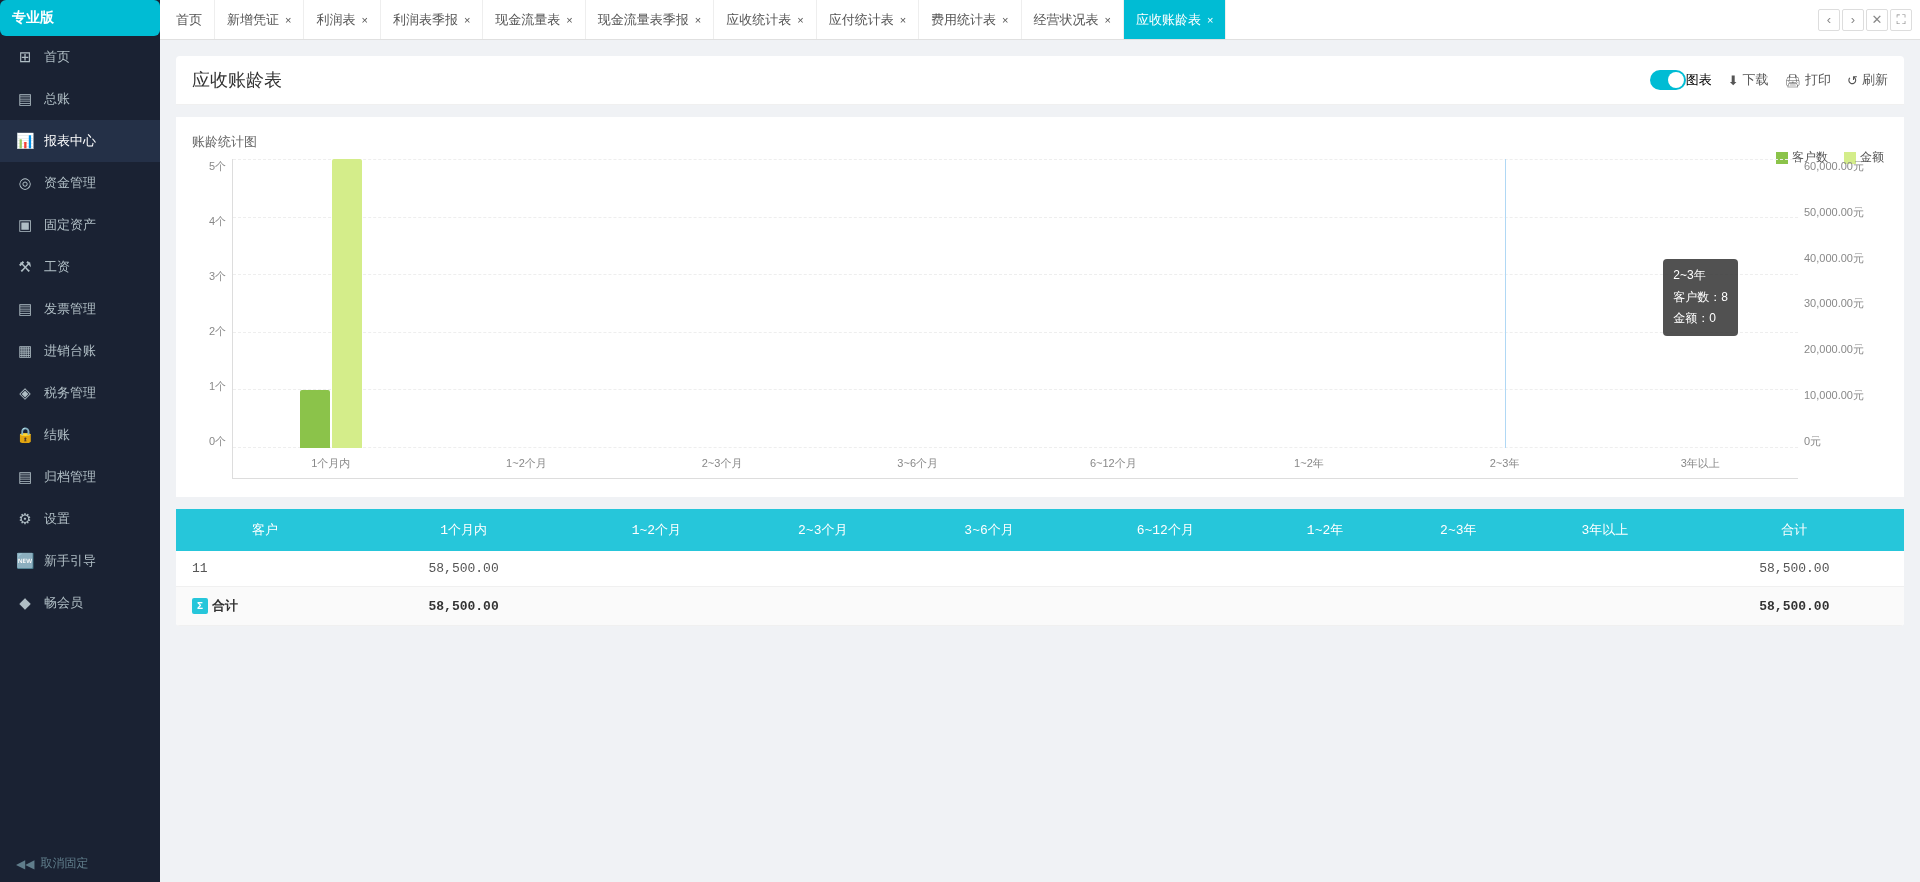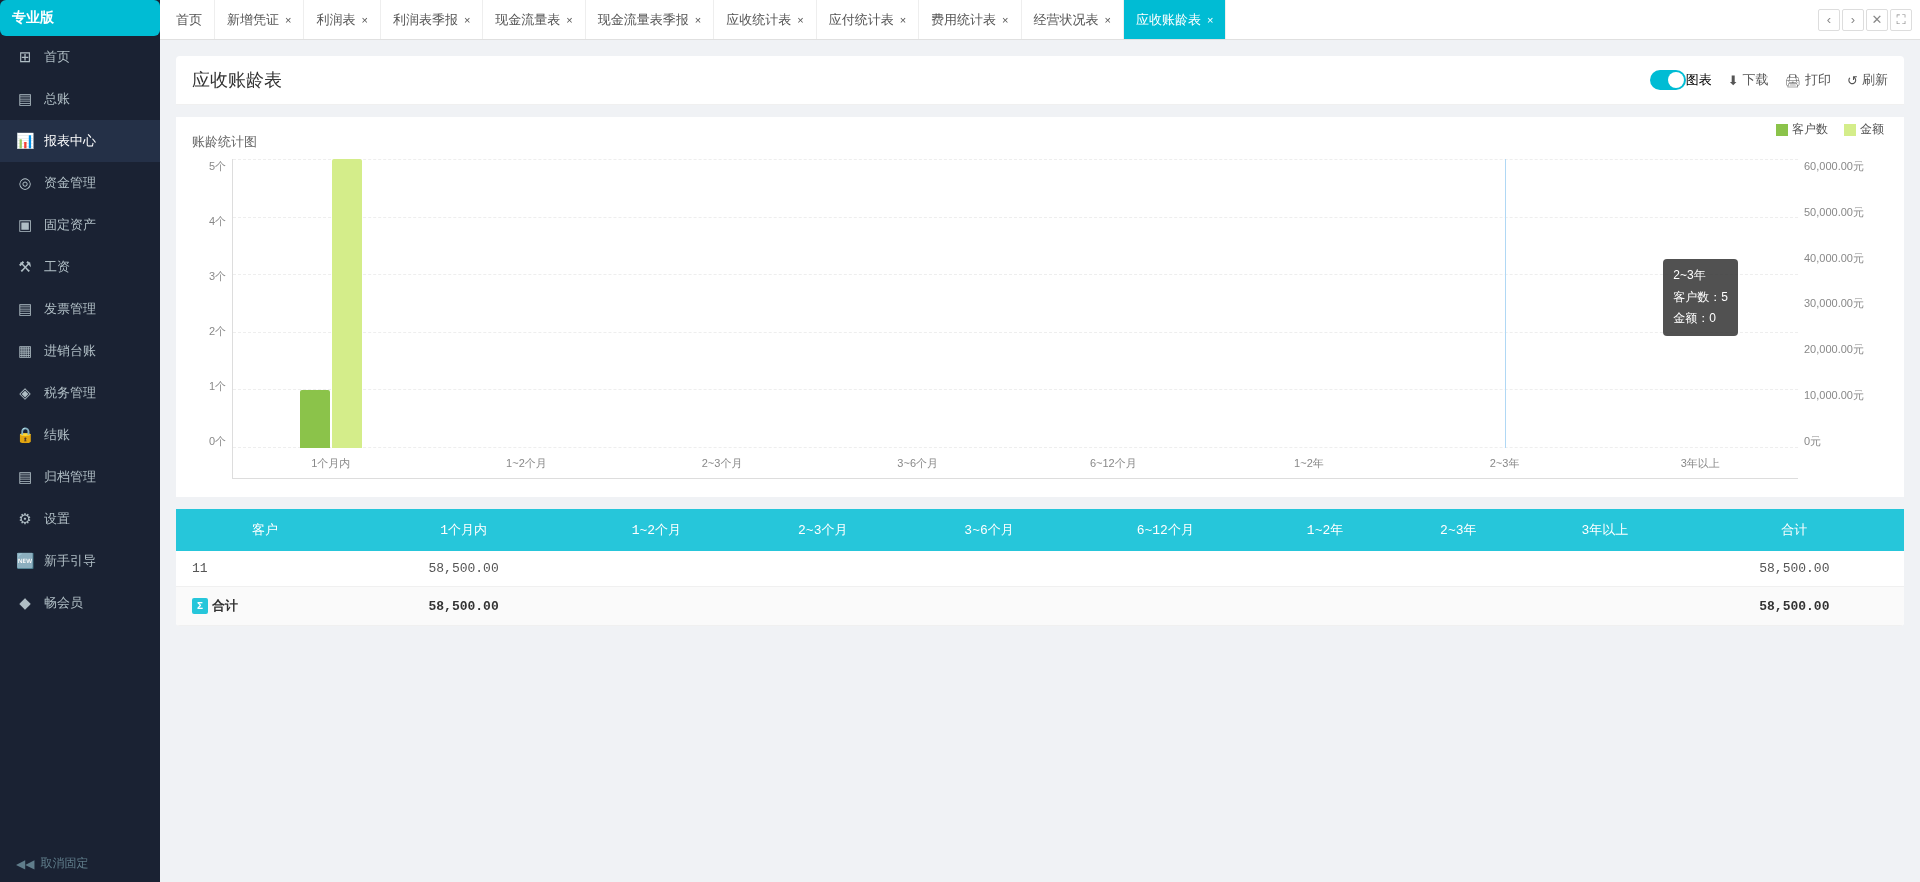--- a/index.html
+++ b/index.html
@@ -169,7 +169,7 @@
     .chart-title { font-size: 13px; color: #666; margin-bottom: 8px; }
     .chart-legend {
       position: absolute;
-      top: 4px;
+      top: 32px;
       right: 20px;
       display: flex;
       align-items: center;

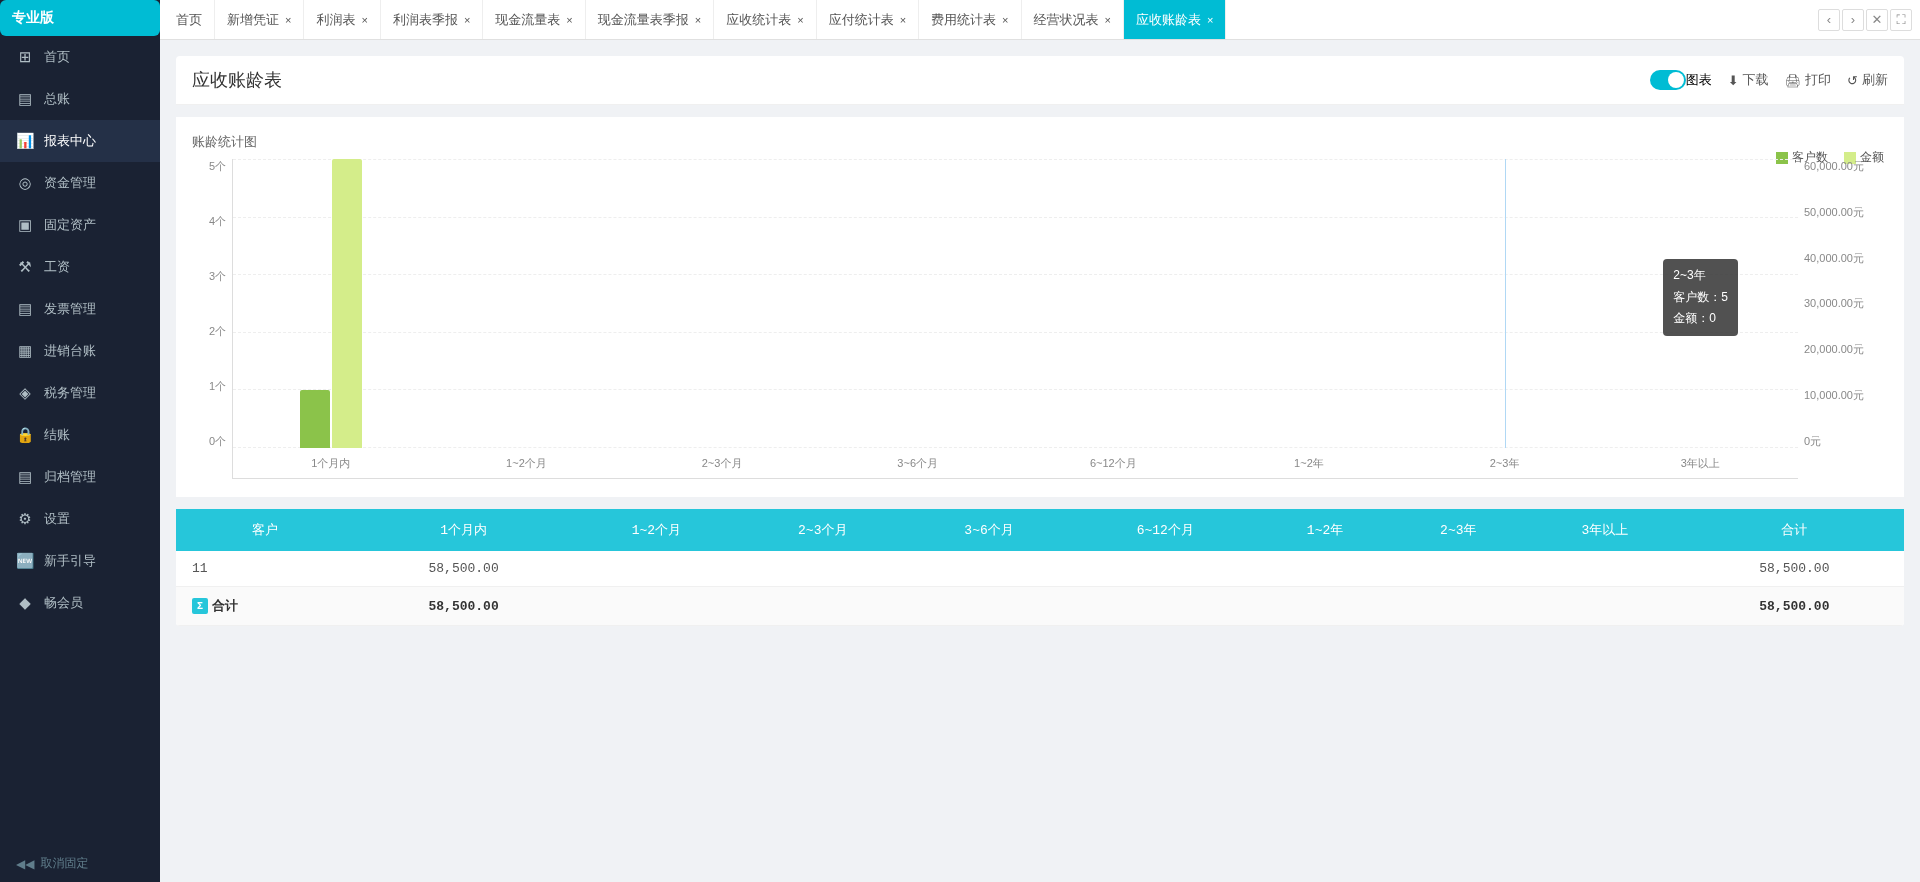--- a/index.html
+++ b/index.html
@@ -574,7 +574,7 @@
 
           <div class="tooltip" id="chart-tooltip" style="right: 60px; top: 100px;">
             <div>2~3年</div>
-            <div>客户数：5</div>
+            <div>客户数：8</div>
             <div>金额：0</div>
           </div>
         </div>

